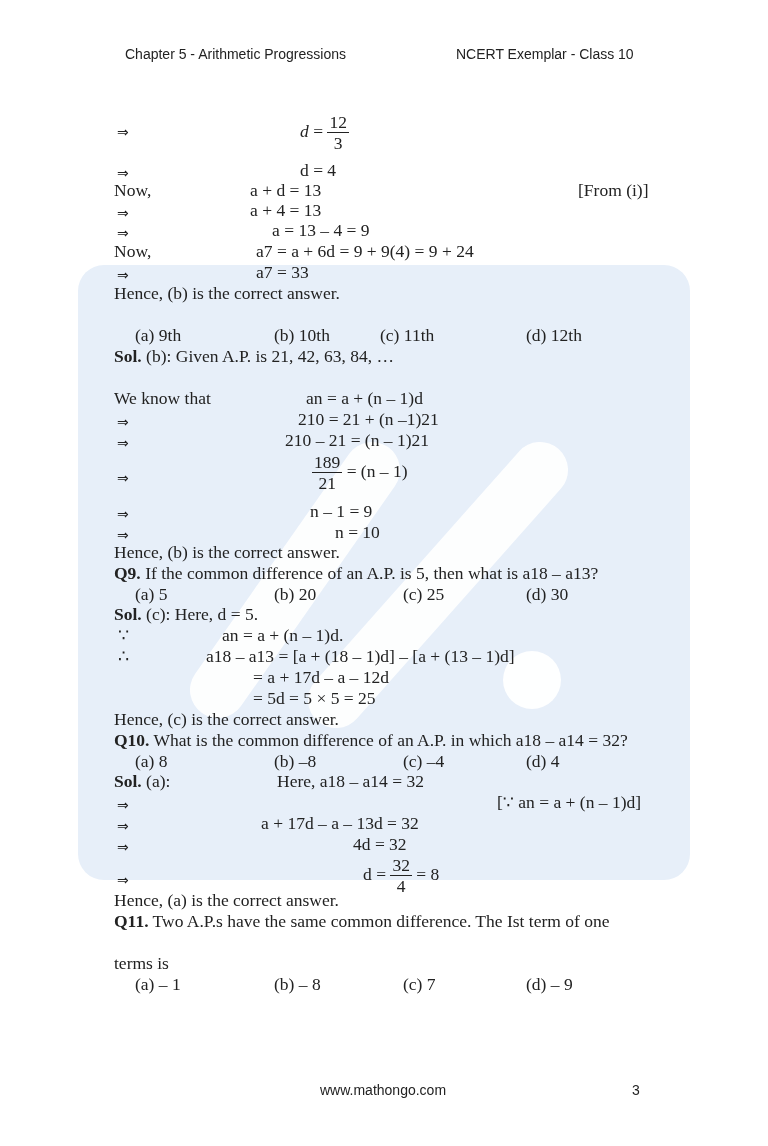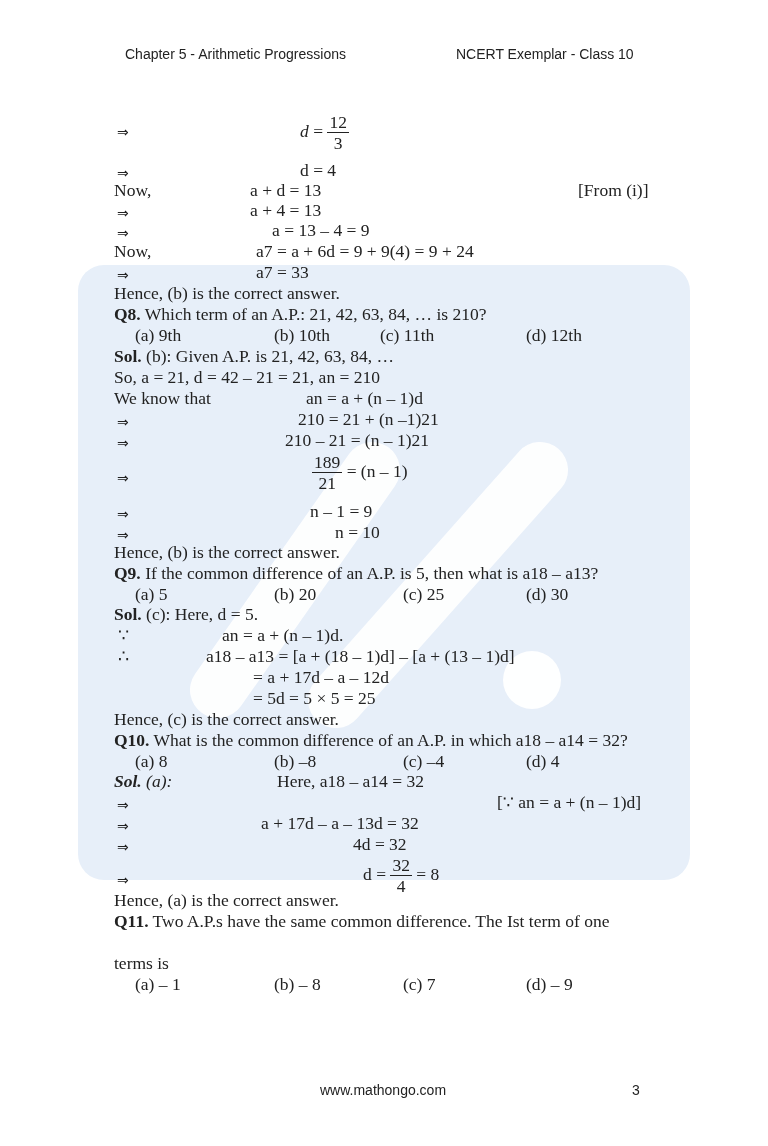--- a/index.html
+++ b/index.html
@@ -62,7 +62,6 @@
 
   <span class="ln" style="left:114px;top:283px;">Hence, (b) is the correct answer.</span>
 
-  <span class="ln" style="left:114px;top:304px;"><b>Q8.</b> <span>Which term of an A.P.: 21, 42, 63, 84, … is 210?</span></span>
   <span class="ln" style="left:135px;top:325px;"><span>(a)</span>&nbsp;<span>9th</span></span>
   <span class="ln" style="left:274px;top:325px;"><span>(b)</span>&nbsp;<span>10th</span></span>
   <span class="ln" style="left:380px;top:325px;"><span>(c)</span>&nbsp;<span>11th</span></span>

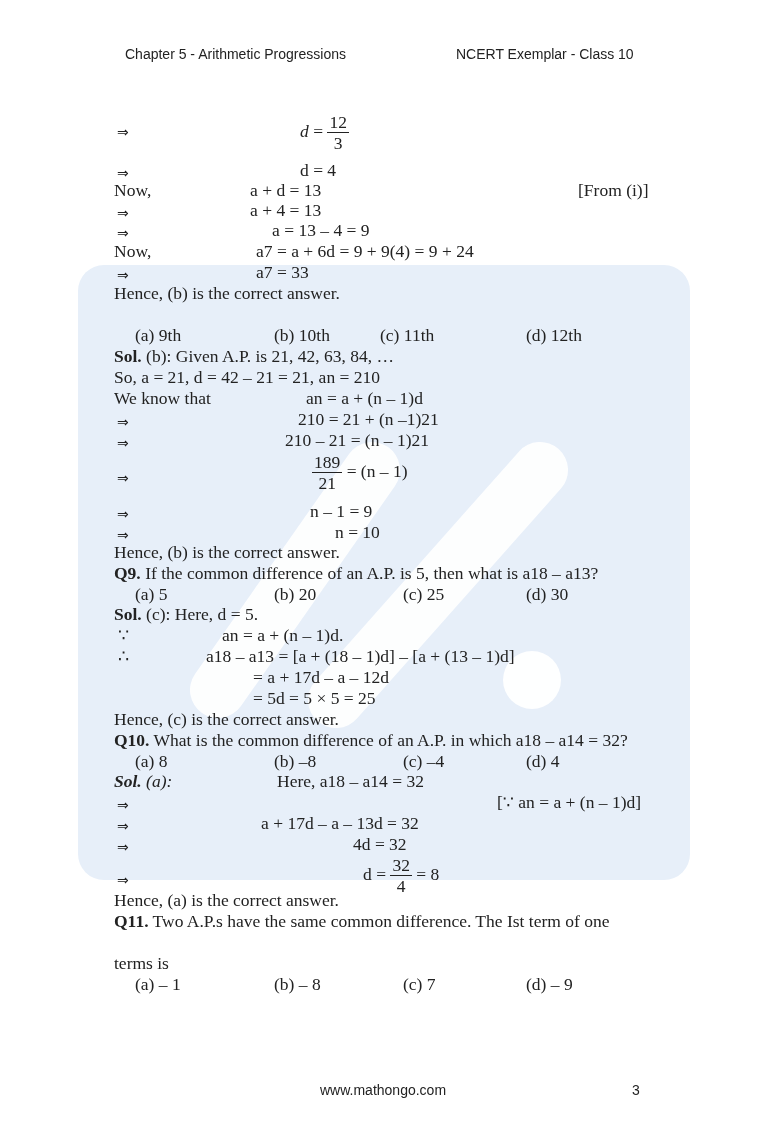--- a/index.html
+++ b/index.html
@@ -67,7 +67,6 @@
   <span class="ln" style="left:380px;top:325px;"><span>(c)</span>&nbsp;<span>11th</span></span>
   <span class="ln" style="left:526px;top:325px;"><span>(d)</span>&nbsp;<span>12th</span></span>
   <span class="ln" style="left:114px;top:346px;"><b>Sol.</b> <span>(b):</span> <span>Given A.P. is 21, 42, 63, 84, …</span></span>
-  <span class="ln" style="left:114px;top:367px;">So, a = 21, d = 42 – 21 = 21, an = 210</span>
   <span class="ln" style="left:114px;top:388px;">We know that</span>
   <span class="ln" style="left:306px;top:388px;">an = a + (n – 1)d</span>
 

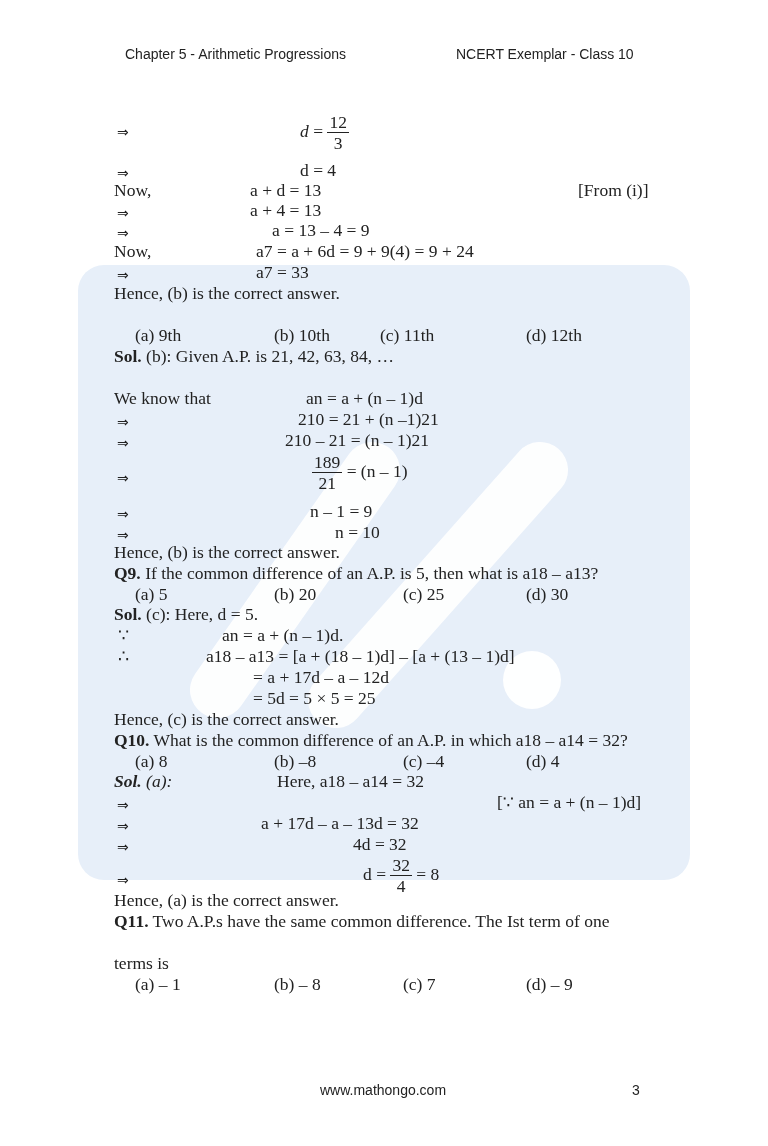--- a/index.html
+++ b/index.html
@@ -112,7 +112,7 @@
   <span class="ln" style="left:403px;top:751px;"><span>(c)</span>&nbsp;<span>–4</span></span>
   <span class="ln" style="left:526px;top:751px;"><span>(d)</span>&nbsp;<span>4</span></span>
 
-  <span class="ln" style="left:114px;top:771px;font-style:italic;"><b>Sol.</b> <span>(a):</span></span>
+  <span class="ln" style="left:114px;top:771px;"><b>Sol.</b> <span>(a):</span></span>
   <span class="ln" style="left:277px;top:771px;">Here, a18 – a14 = 32</span>
 
   <span class="ln arrow" style="left:117px;top:795px;">⇒</span>

